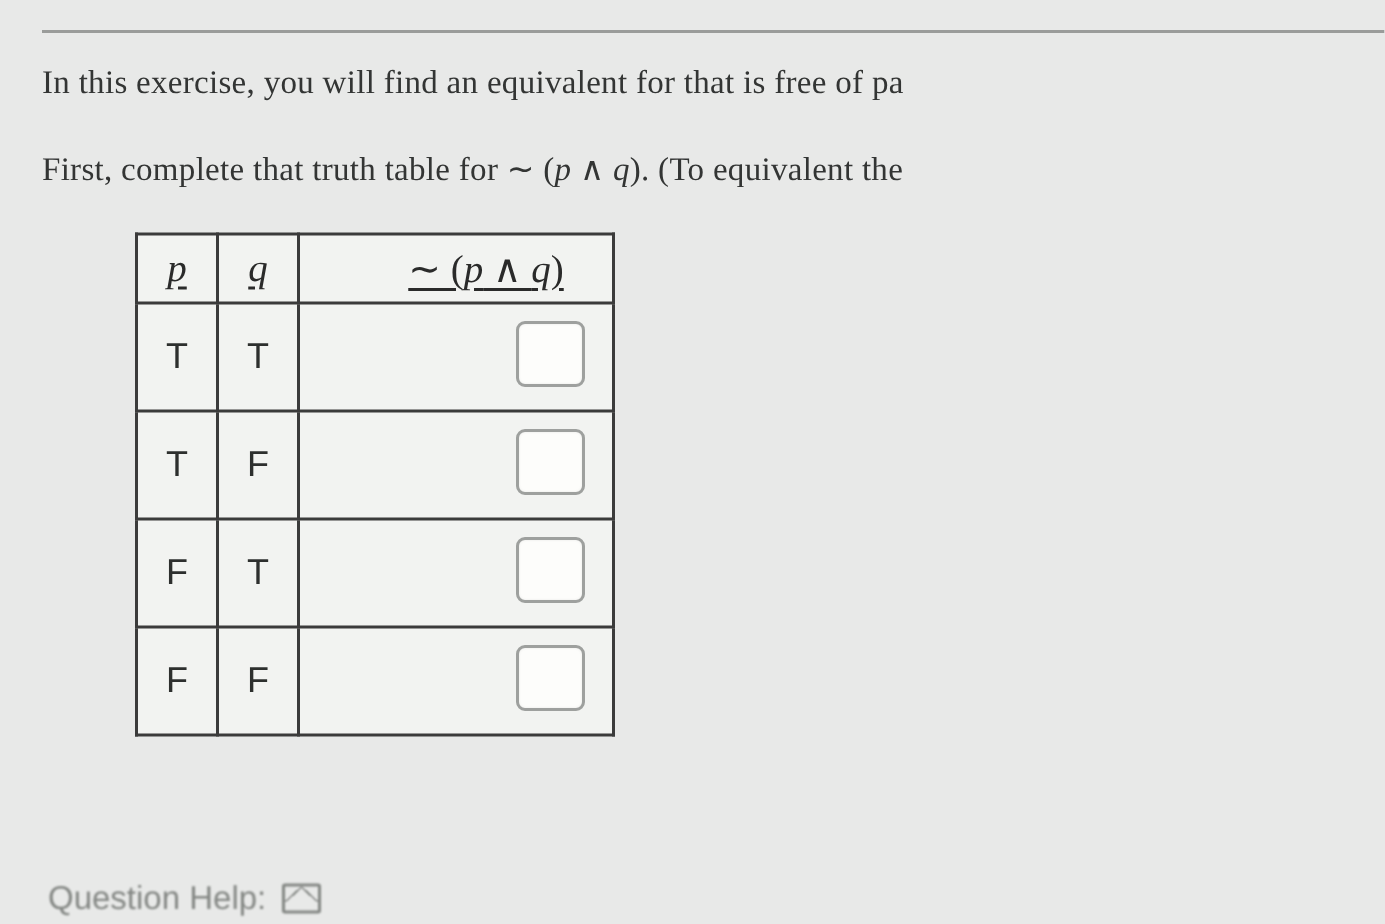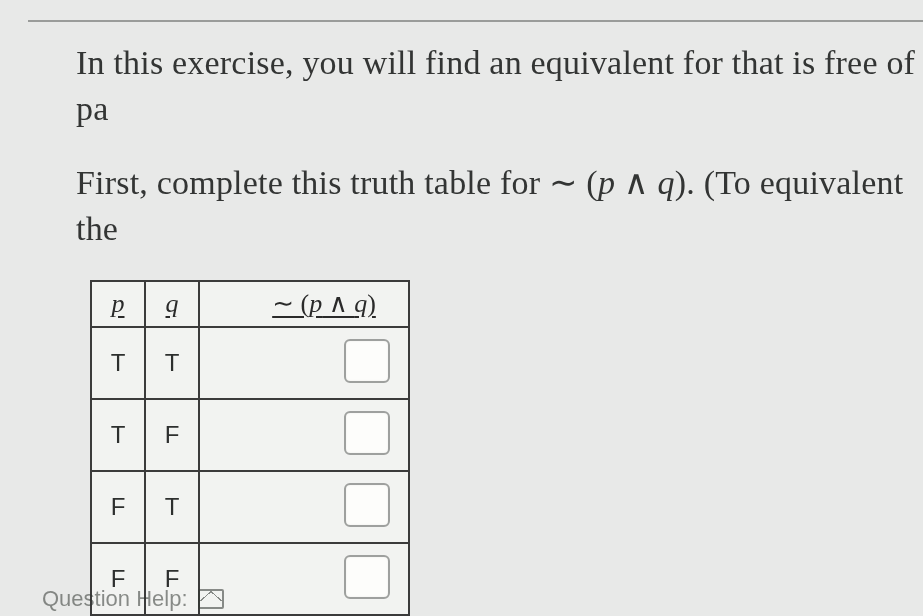--- a/index.html
+++ b/index.html
@@ -22,12 +22,11 @@
     width: 100%;
   }
   .para {
-    font-size: 34px;
+    font-size: 22px;
     line-height: 1.35;
     margin-bottom: 28px;
     color: #333534;
     letter-spacing: 0.2px;
-    margin-left: 48px;
   }
   .expr {
     font-family: 'Cambria Math', 'STIXGeneral', 'Times New Roman', serif;

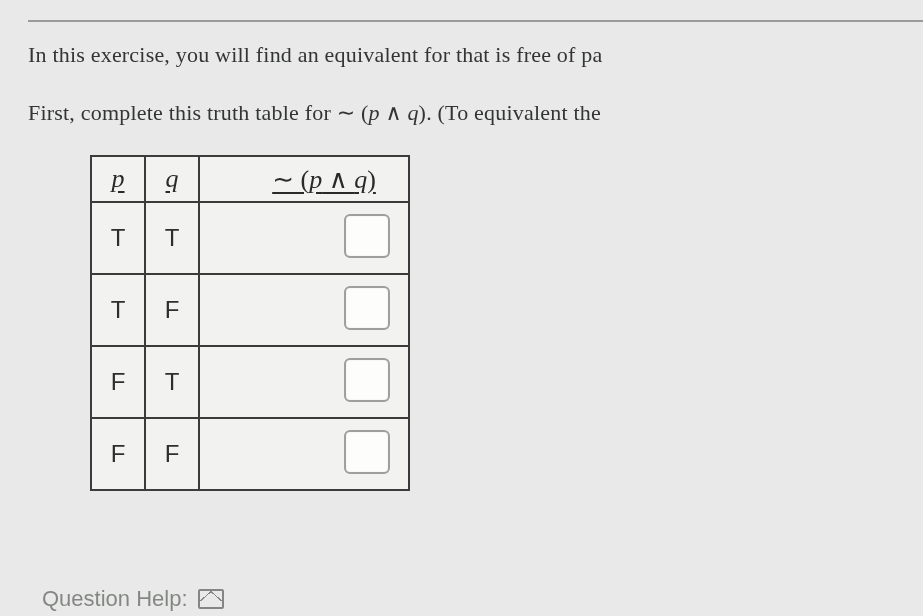--- a/index.html
+++ b/index.html
@@ -127,7 +127,7 @@
 </div>
 
 <div class="para">
-  <span>First, complete this truth table for </span><span class="expr"><span class="op">∼</span> <span class="op">(</span><span>p</span><span class="op"> ∧ </span><span>q</span><span class="op">)</span></span><span>. (To equivalent the</span><br>
+  <span>First, complete that truth table for </span><span class="expr"><span class="op">∼</span> <span class="op">(</span><span>p</span><span class="op"> ∧ </span><span>q</span><span class="op">)</span></span><span>. (To equivalent the</span><br>
 </div>
 
 <div class="table-wrap">

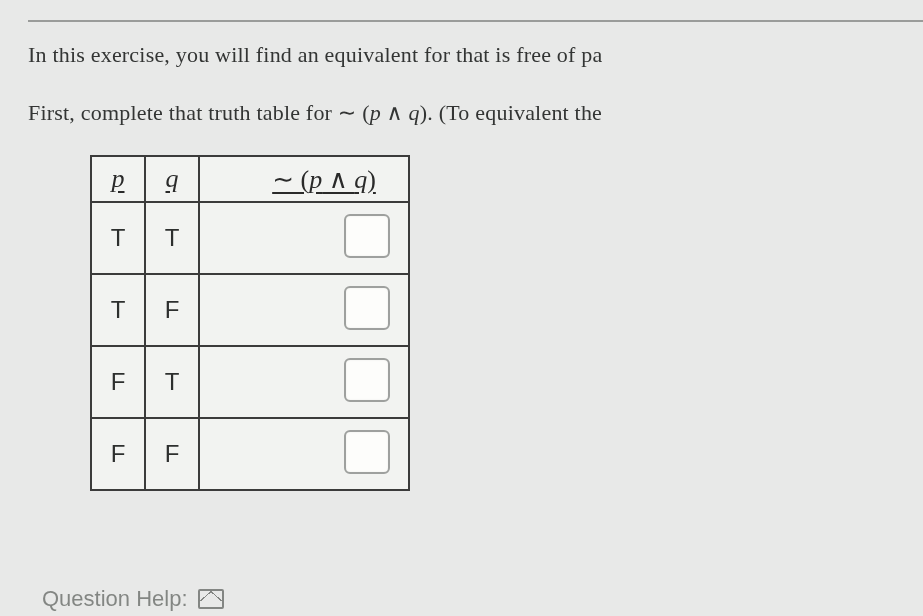--- a/index.html
+++ b/index.html
@@ -88,7 +88,7 @@
   .footer {
     position: absolute;
     bottom: 4px;
-    left: 42px;
+    left: 32px;
     display: flex;
     align-items: center;
     gap: 10px;

